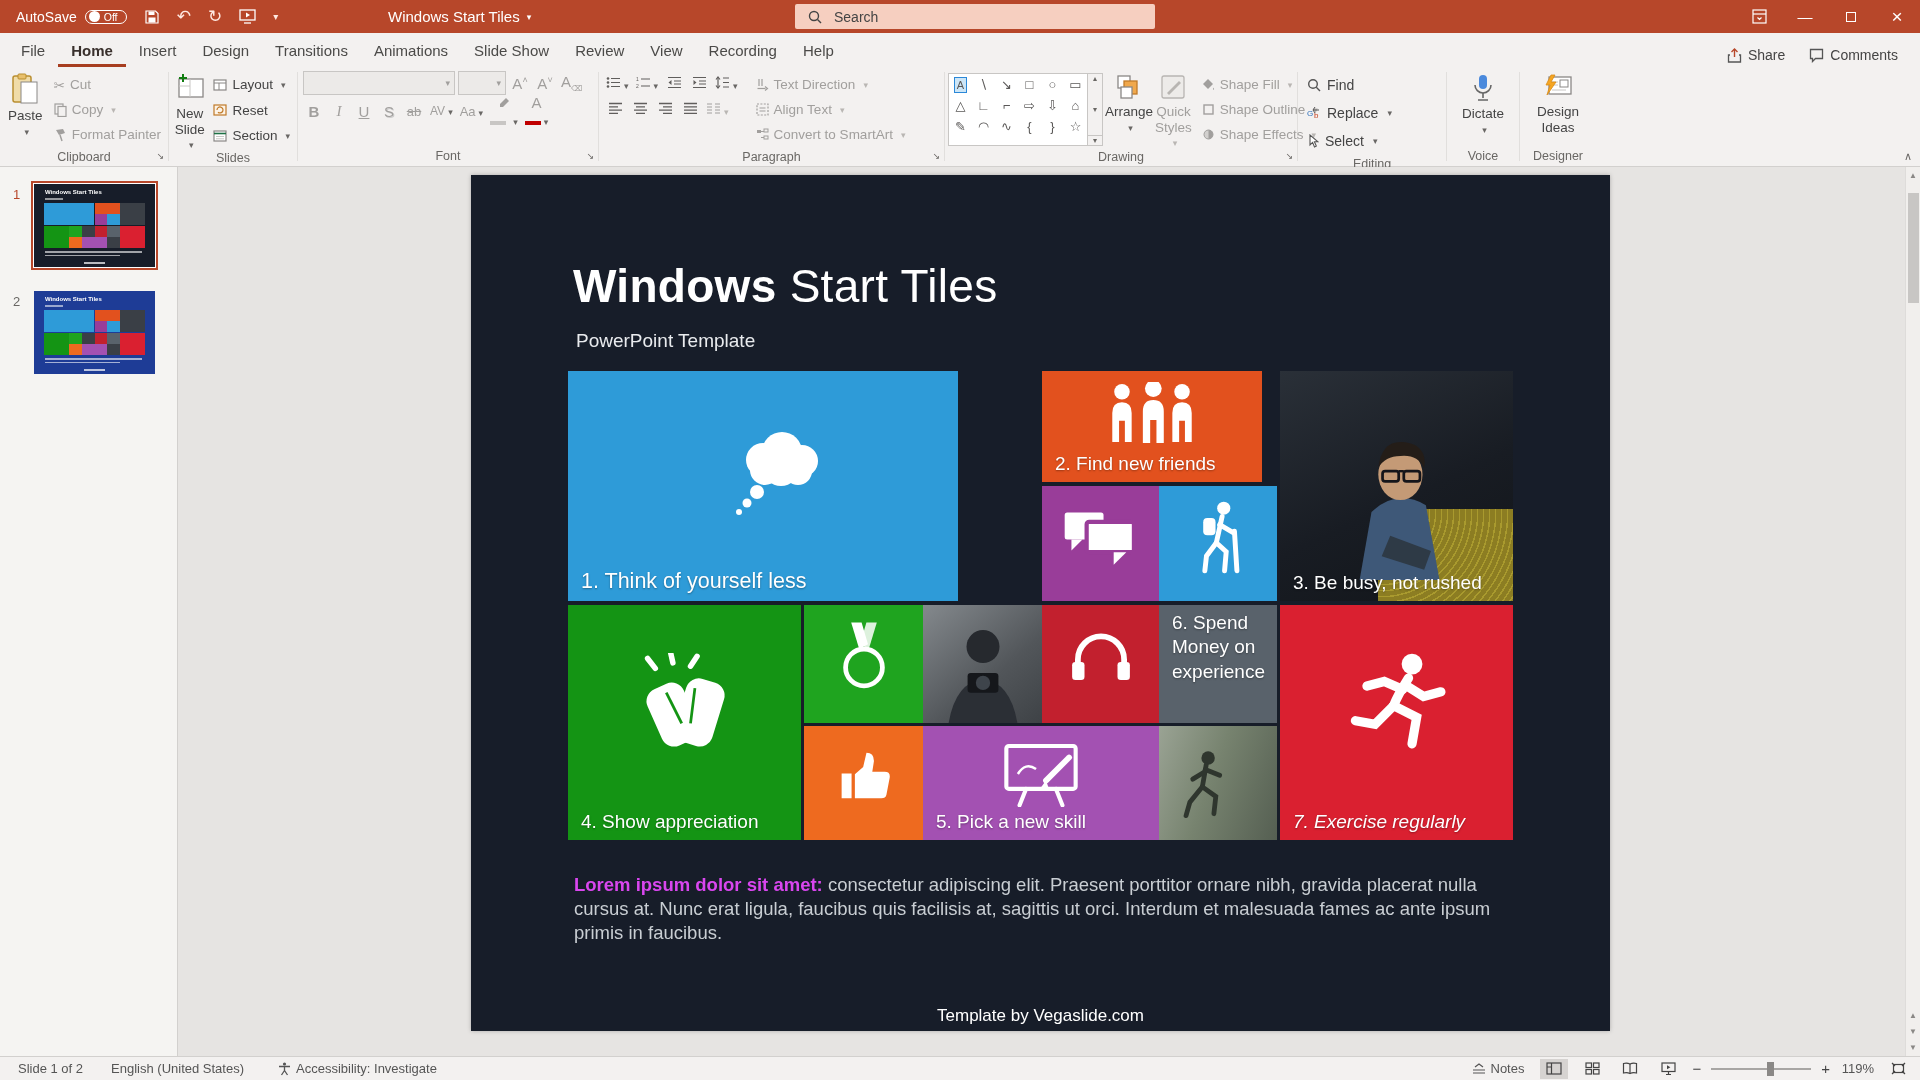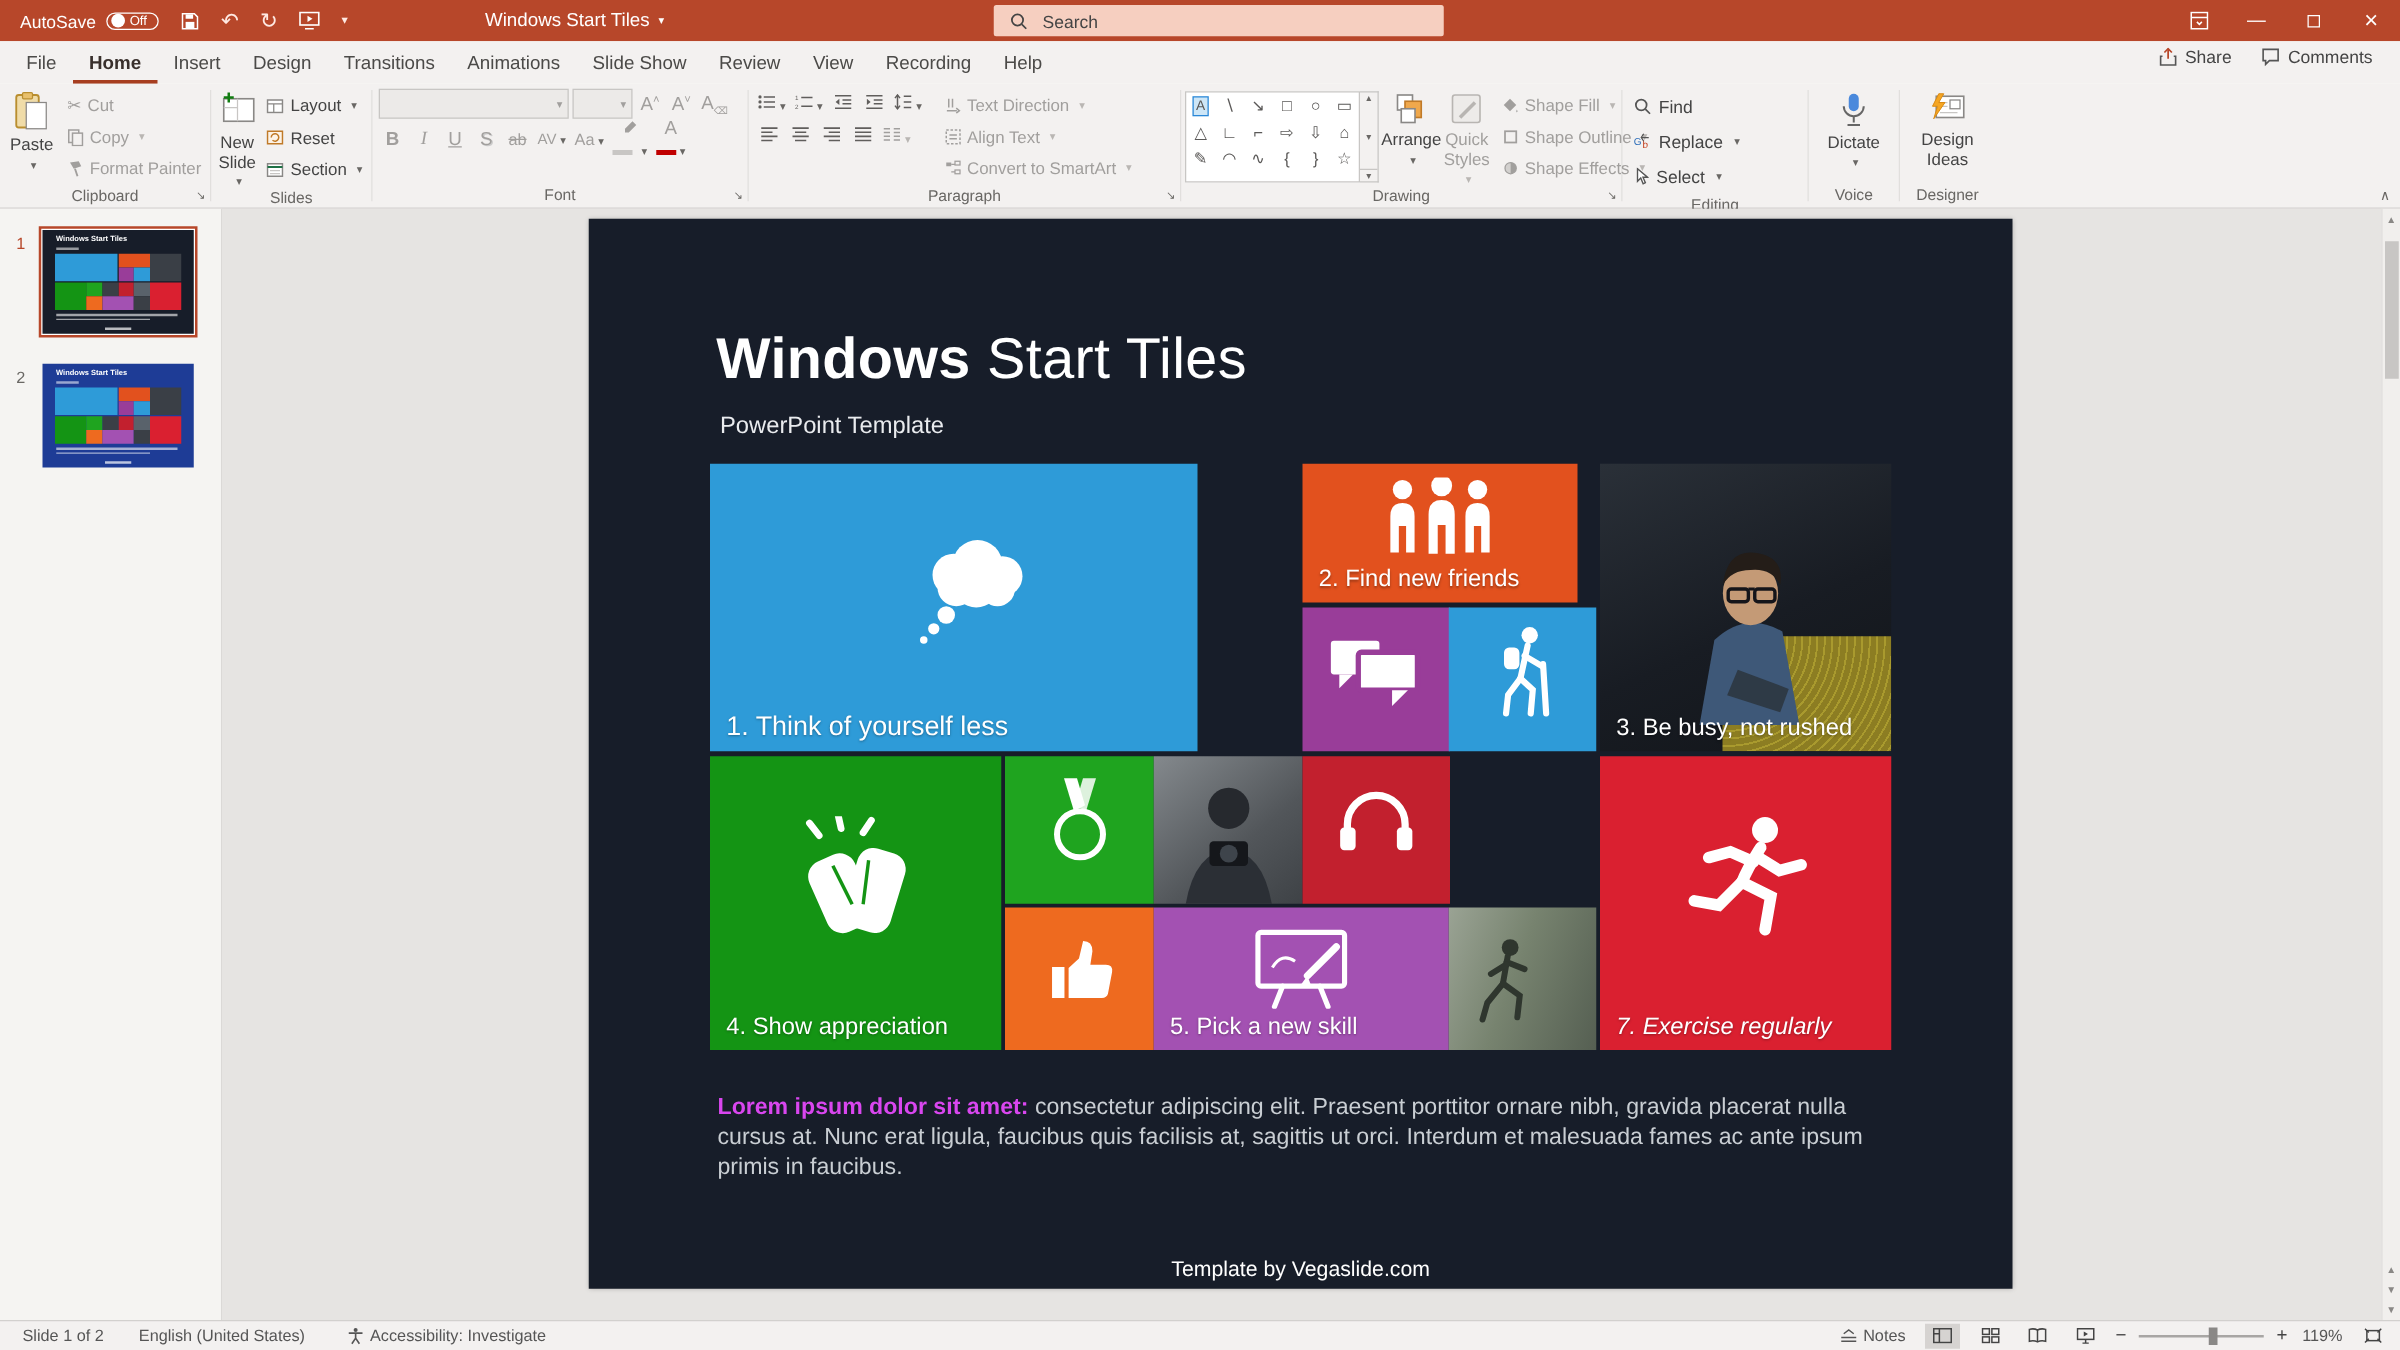--- a/index.html
+++ b/index.html
@@ -24,7 +24,7 @@
   .tabrow{position:absolute;left:0;top:33px;right:0;height:34px;background:#F3F1F0;display:flex;align-items:stretch;padding-left:8px;}
   .tab{padding:0 13px;font-size:15px;color:#4b4a48;display:flex;align-items:center;}
   .tab.active{color:#39302c;font-weight:700;box-shadow:inset 0 -3px 0 #A73E20;}
-  .tabrow-right{margin-left:auto;display:flex;align-items:flex-start;gap:4px;padding-right:12px;}
+  .tabrow-right{margin-left:auto;display:flex;align-items:flex-end;gap:4px;padding-right:12px;}
   .trbtn{display:flex;align-items:center;gap:6px;font-size:14px;color:#444;padding:4px 10px;}
   
   .ribbon{position:absolute;left:0;top:67px;right:0;height:100px;background:#F3F1F0;border-bottom:1px solid #D2D0CE;display:flex;}

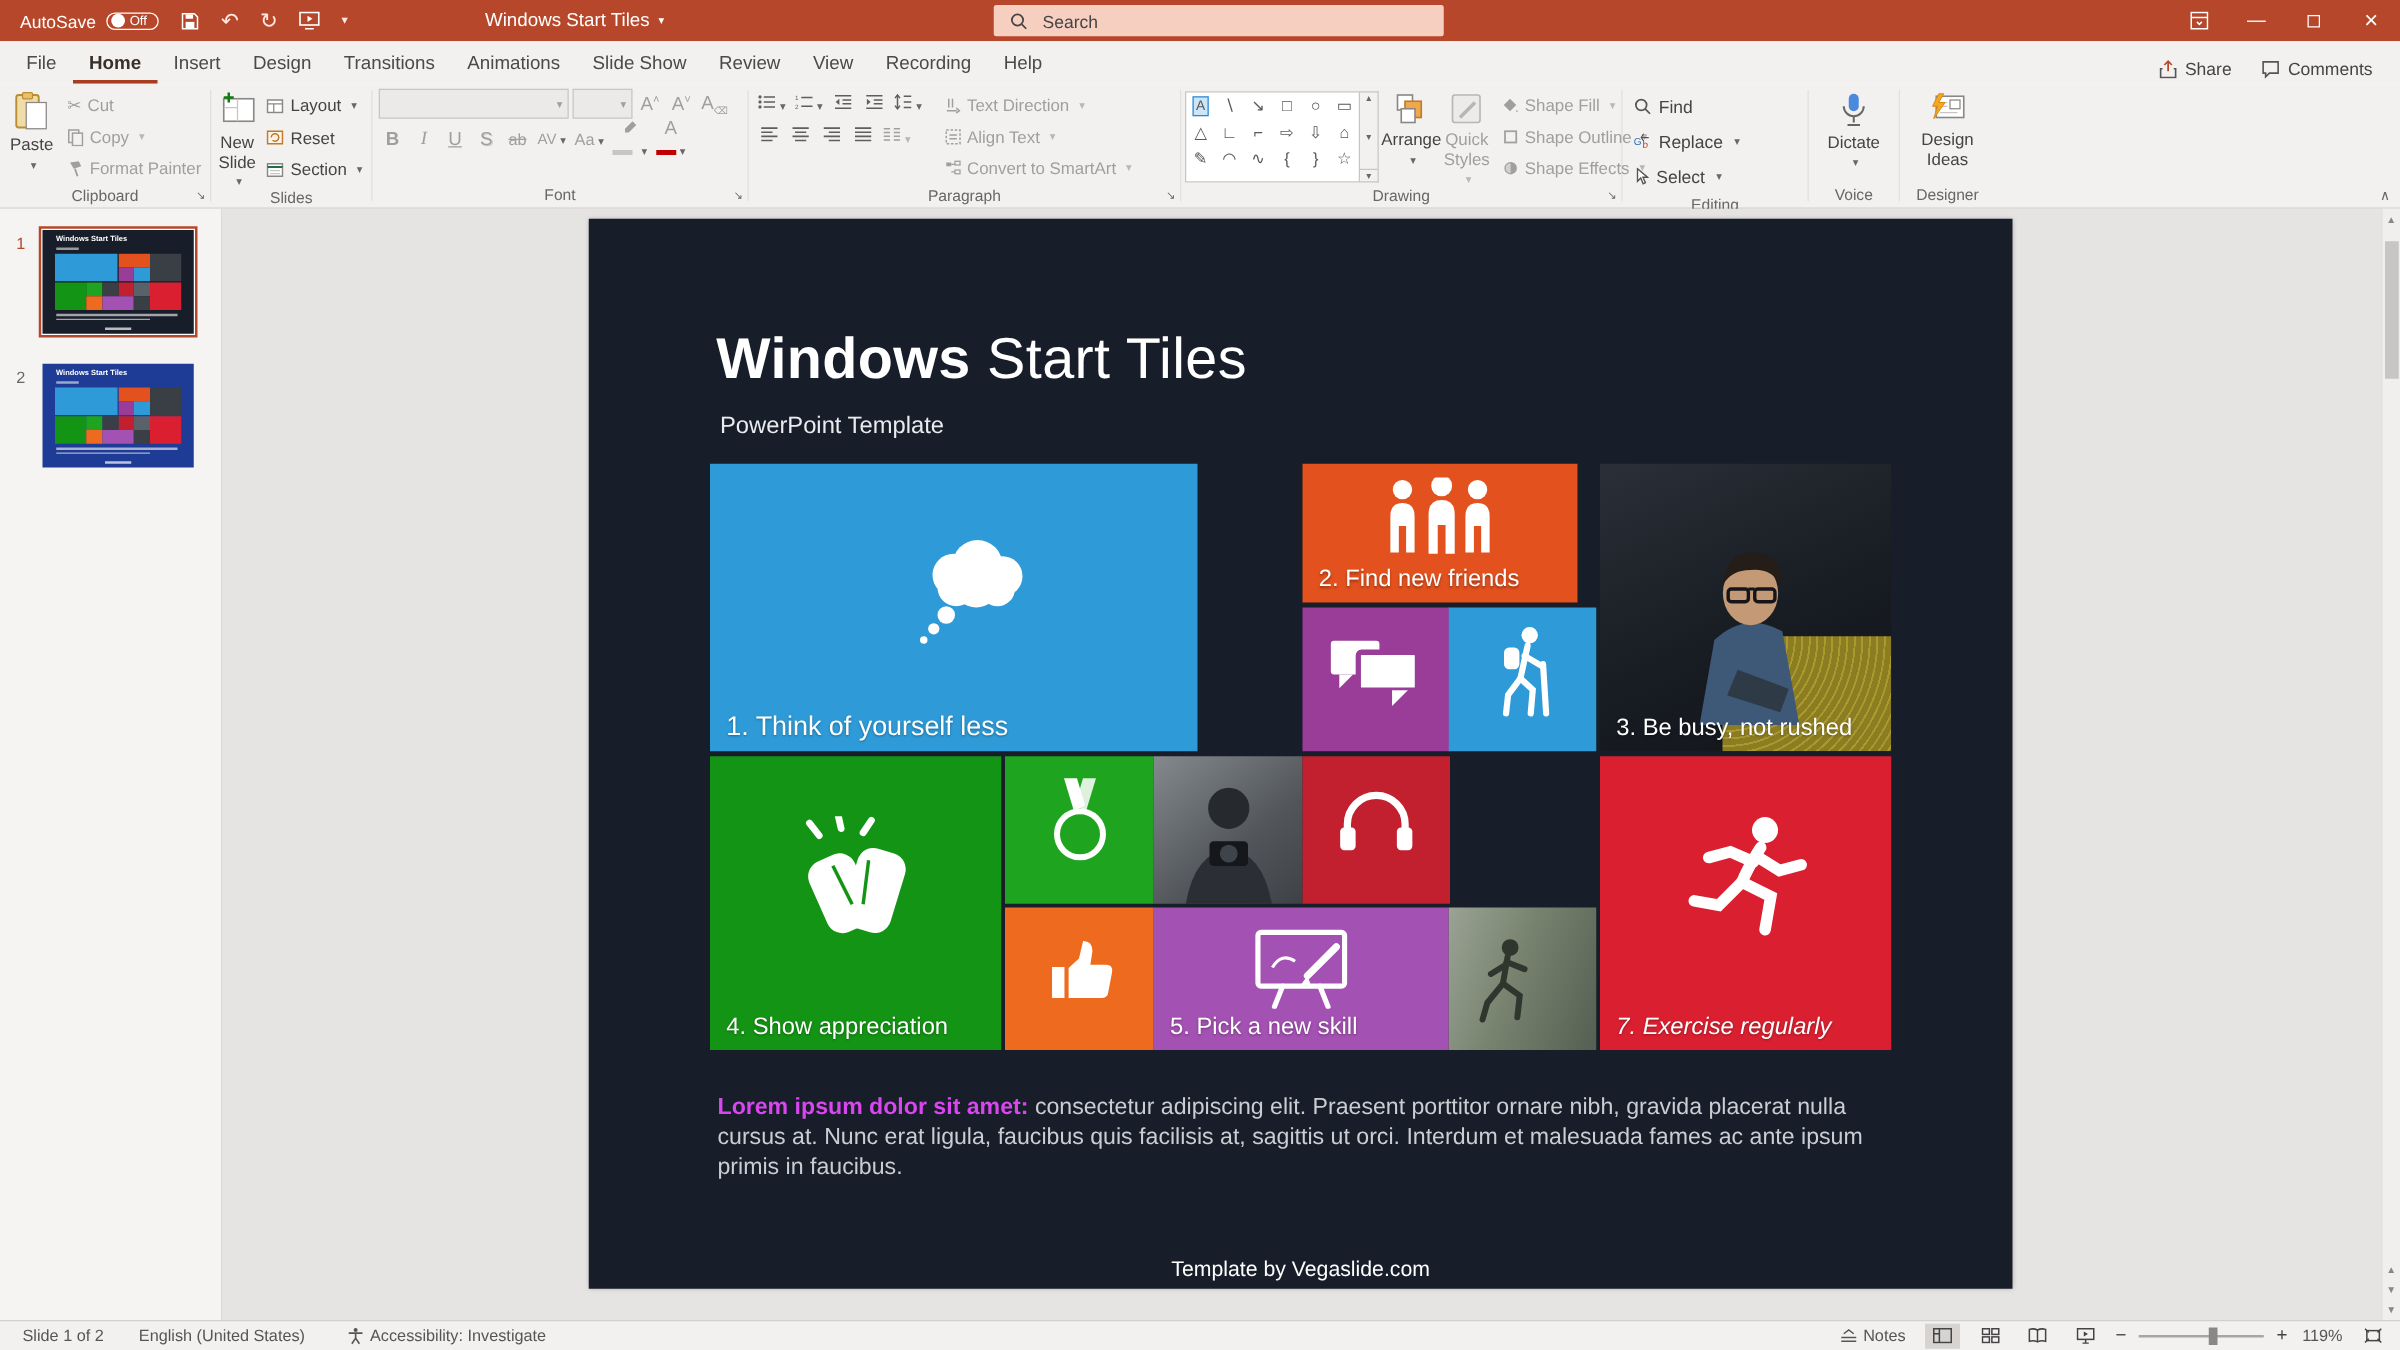--- a/index.html
+++ b/index.html
@@ -693,6 +693,9 @@
         </svg>
       </div>
 
+      <div class="tile" style="left: 688px; top: 430px; width: 118px; height: 118px; background: rgb(89, 98, 107);">
+        <span class="lbl lbl-top">6. Spend Money on experience</span>
+      </div>
 
       <div class="tile" style="left: 333px; top: 551px; width: 119px; height: 114px; background: rgb(238, 106, 31);">
         <svg class="ticon" width="58" height="58" viewBox="0 0 70 70">

